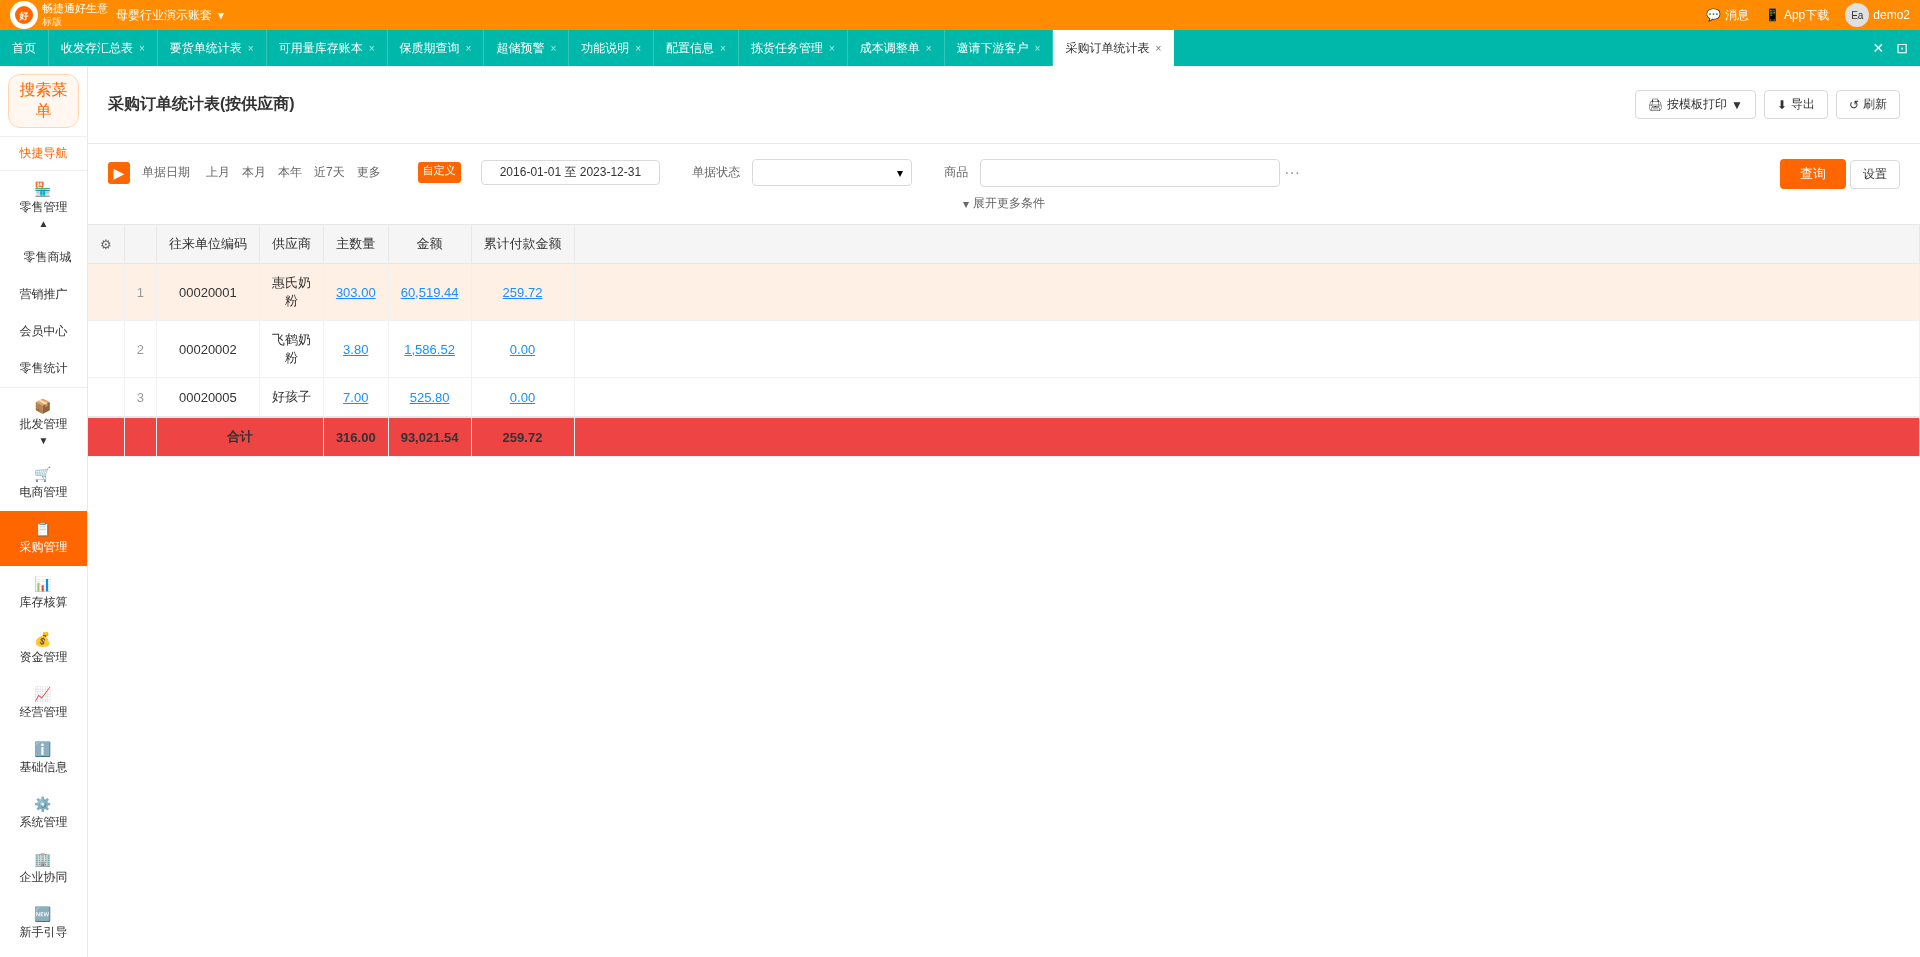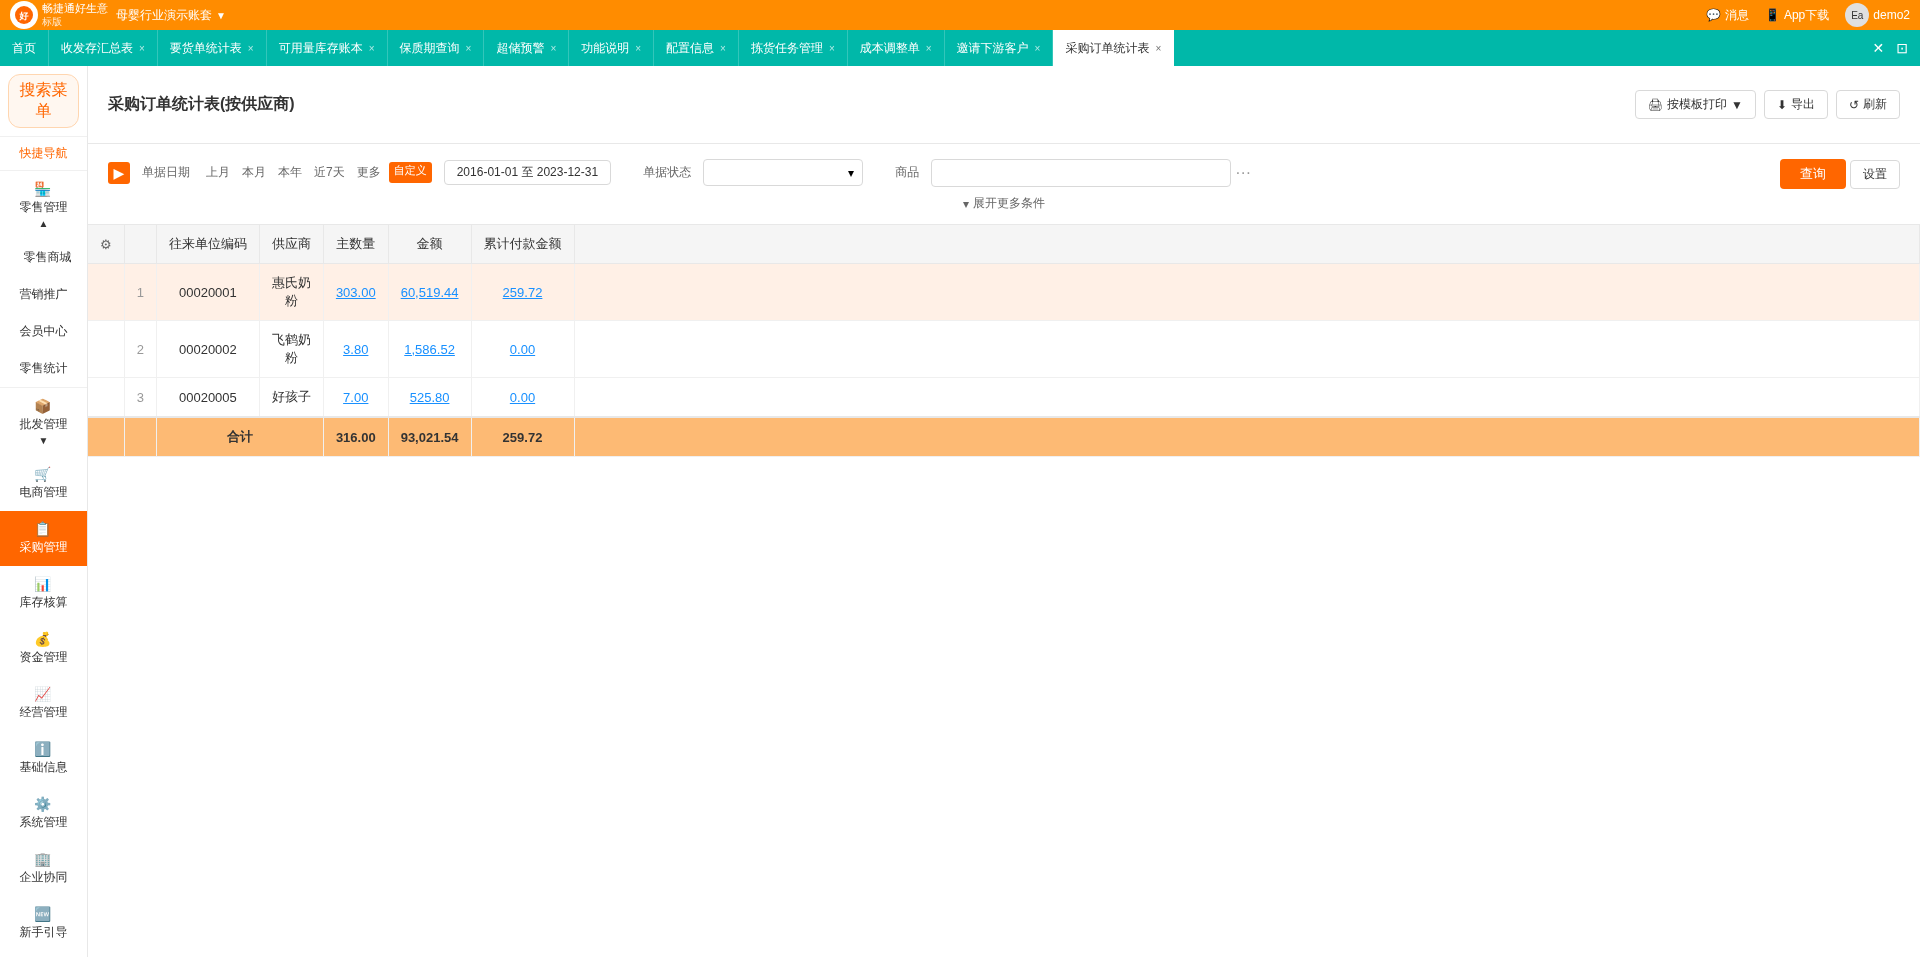--- a/index.html
+++ b/index.html
@@ -61,7 +61,7 @@
     .filter-date-shortcuts { display: flex; gap: 4px; }
     .date-shortcut { font-size: 12px; color: #666; cursor: pointer; padding: 2px 4px; }
     .date-range { font-size: 12px; color: #333; }
-    .custom-tag { background: #ff6600; color: white; font-size: 11px; padding: 1px 5px; border-radius: 3px; }
+    .custom-tag { background: #ff6600; color: white; font-size: 11px; padding: 1px 5px; border-radius: 3px; margin-left: 29px; }
     .filter-select { border: 1px solid #d9d9d9; border-radius: 4px; padding: 4px 8px; font-size: 12px; min-width: 120px; cursor: pointer; display: flex; align-items: center; justify-content: space-between; background: white; }
     .filter-input { border: 1px solid #d9d9d9; border-radius: 4px; padding: 4px 8px; font-size: 12px; min-width: 200px; background: white; }
     .filter-more-btn { display: flex; align-items: center; gap: 4px; color: #666; font-size: 12px; cursor: pointer; margin: 0 auto; padding: 6px 0 0; }

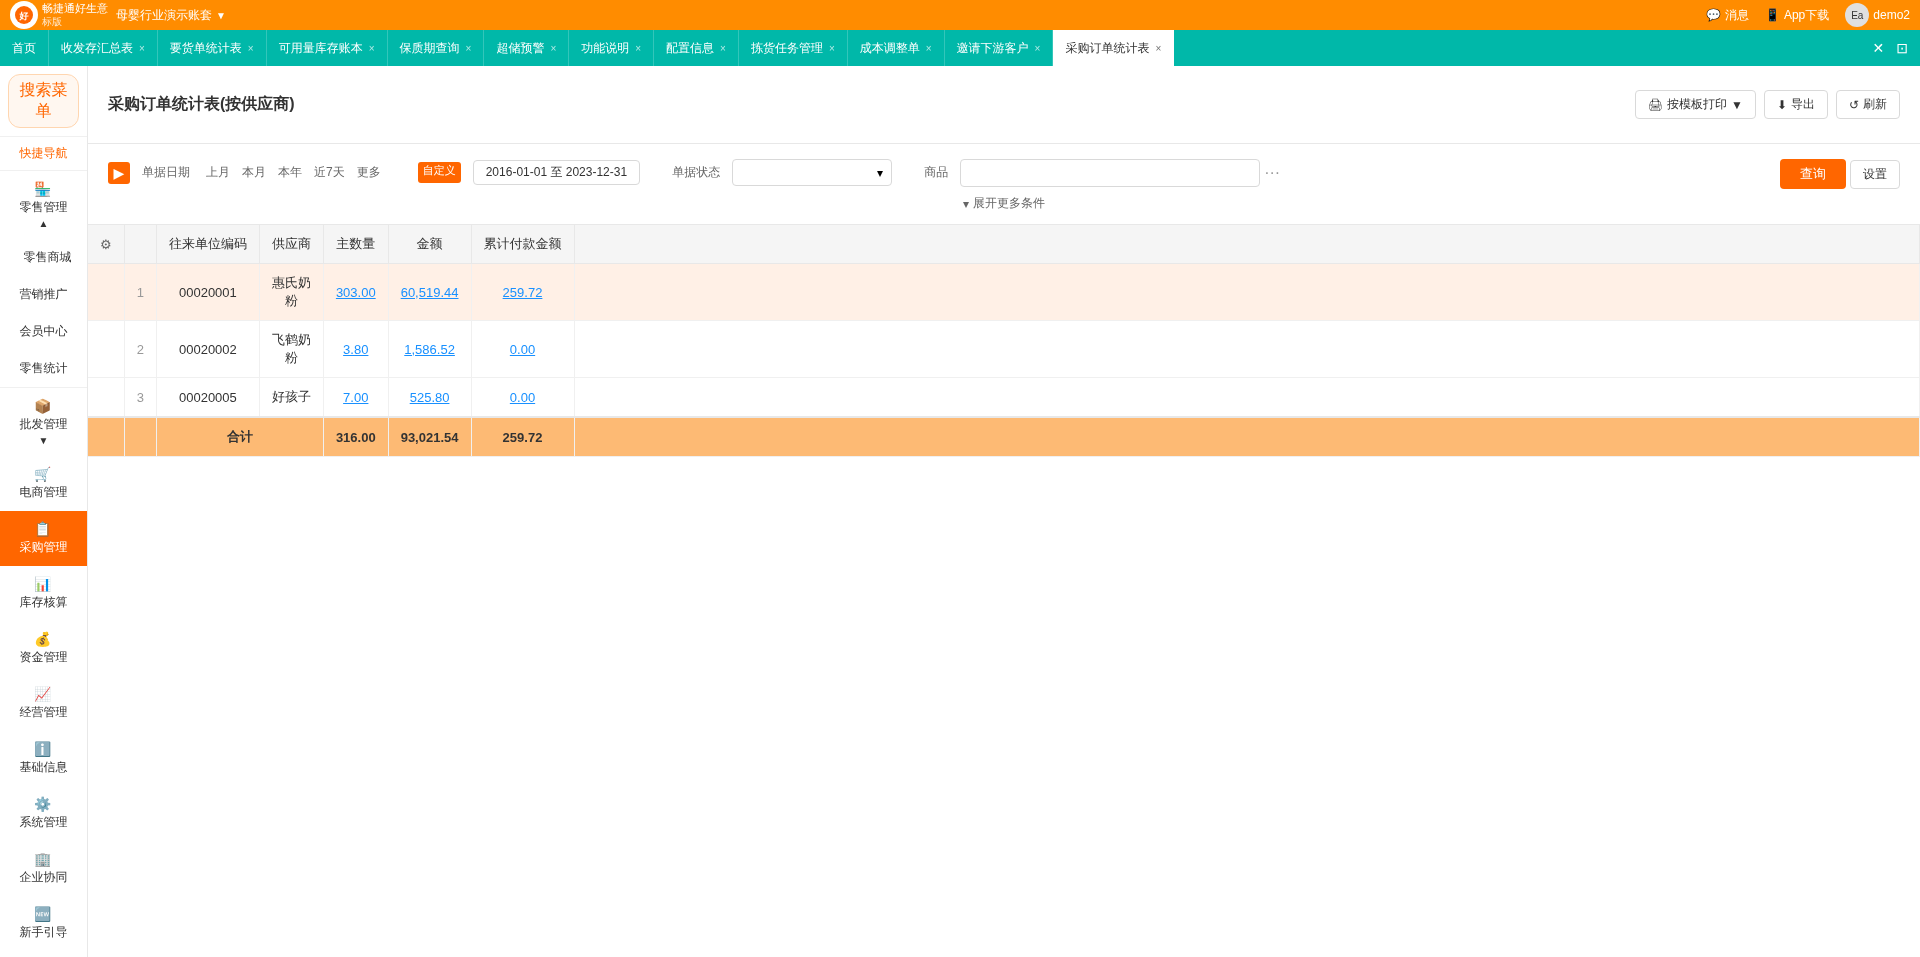--- a/index.html
+++ b/index.html
@@ -264,7 +264,7 @@
             <span class="date-shortcut">更多</span>
             <span class="custom-tag">自定义</span>
           </div>
-          <div class="date-range" style="border:1px solid #d9d9d9; padding:3px 12px; border-radius:4px; font-size:12px; cursor:pointer;">2016-01-01 至 2023-12-31</div>
+          <div class="date-range" style="border:1px solid #d9d9d9; padding:3px 18px; border-radius:4px; font-size:12px; cursor:pointer;margin-left:8px;">2016-01-01 至 2023-12-31</div>
 
           <span class="filter-label" style="margin-left:20px;">单据状态</span>
           <div class="filter-select" style="min-width:160px;">

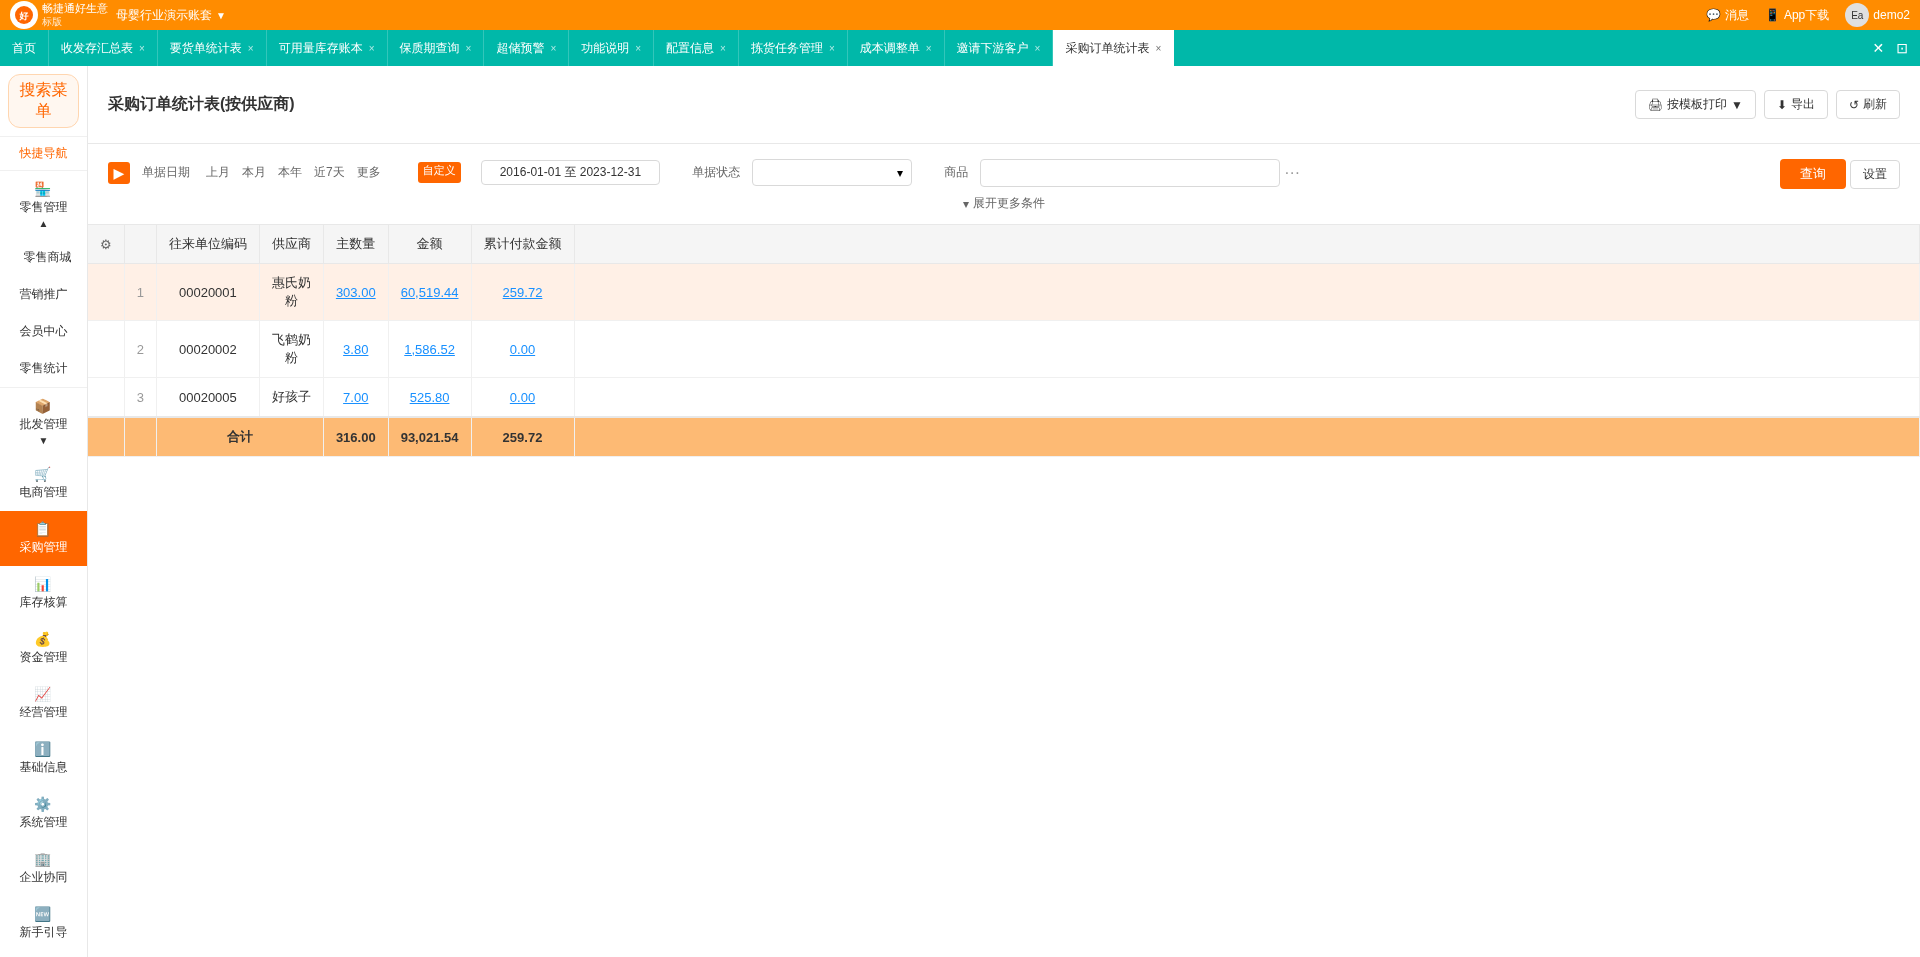--- a/index.html
+++ b/index.html
@@ -82,7 +82,7 @@
     .data-table .row-num { color: #999; }
     .th-checkbox { width: 40px; }
     .col-settings { color: #666; cursor: pointer; }
-    .footer-row td { background: #fdba74; font-weight: bold; border-top: 2px solid #e8e8e8; }
+    .footer-row td { background: #ef4444; font-weight: bold; border-top: 2px solid #e8e8e8; }
     .footer-row td:first-child { }
 
     

